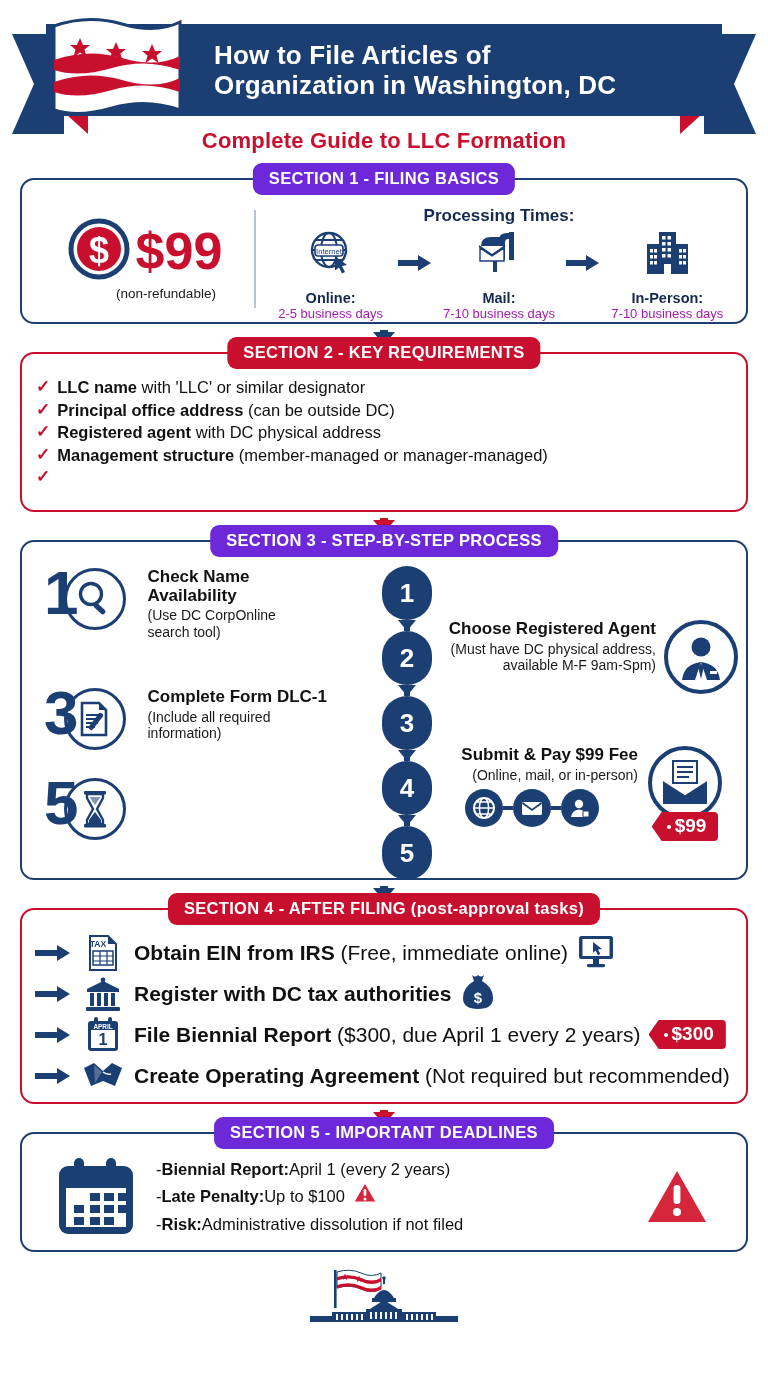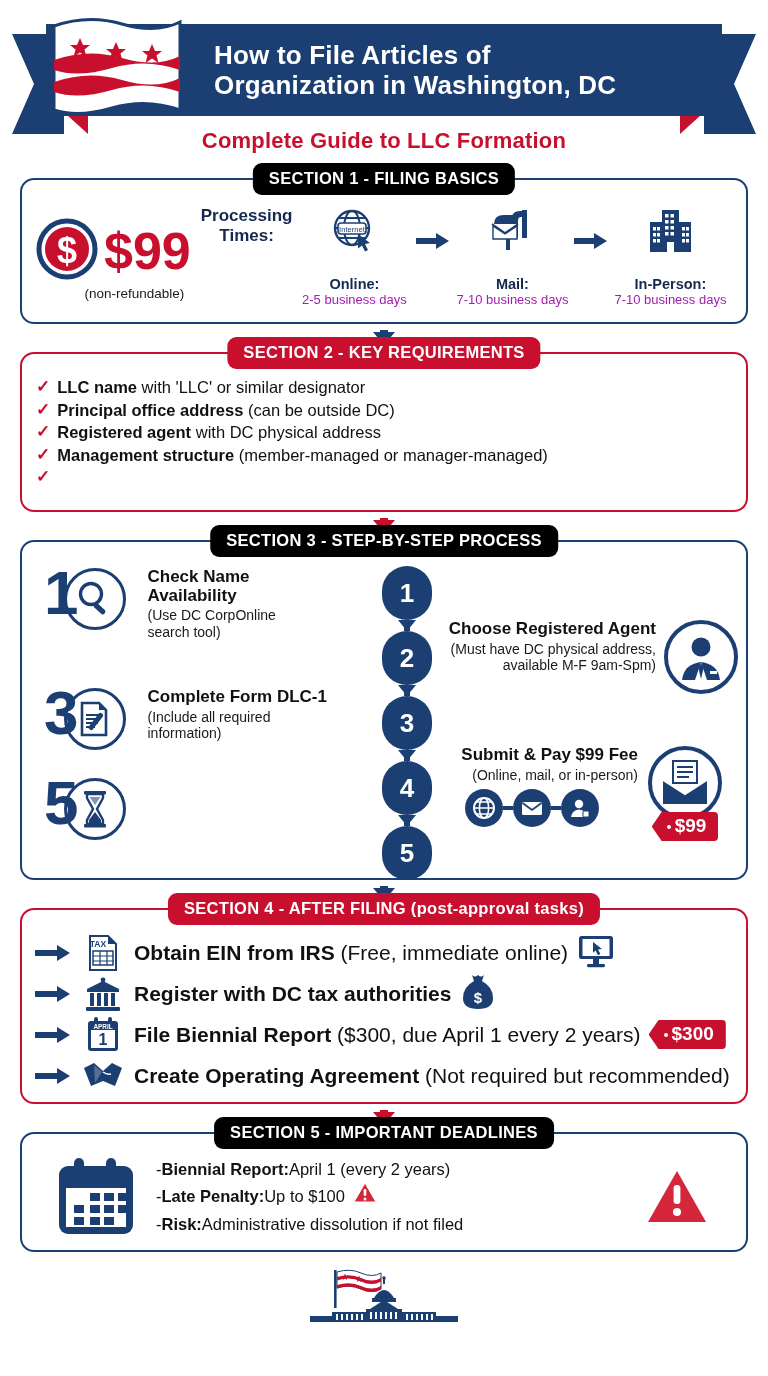--- a/index.html
+++ b/index.html
@@ -51,7 +51,7 @@
   .card.red { border-color: #c8102e; }
   .pill {
     position: absolute; top: -17px; left: 50%; transform: translateX(-50%);
-    background: #000000; color: #fff;
+    background: #6d28d9; color: #fff;
     font-size: 16.5px; font-weight: bold; letter-spacing: 0.3px;
     padding: 6px 16px 7px; border-radius: 9px; white-space: nowrap;
     z-index: 5;

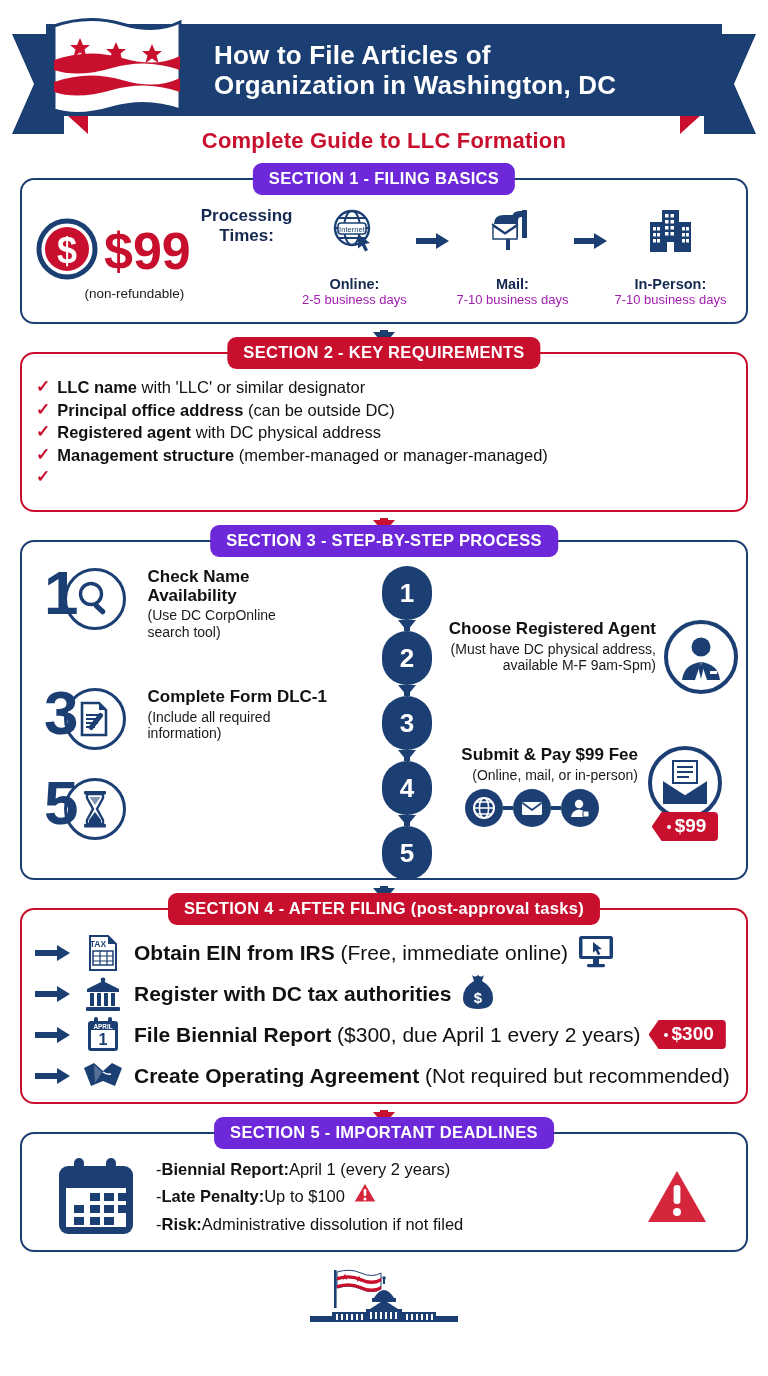--- a/index.html
+++ b/index.html
@@ -77,7 +77,7 @@
   .fee-amount { color: #c8102e; font-size: 52px; font-weight: bold; line-height: 1; }
   .fee-note { font-size: 13.5px; color: #1a1a1a; margin-top: 2px; margin-left: 42px; }
   .s1-divider { width: 2px; background: #b9c2d0; margin: 4px 10px 4px 0; }
-  .proc-box { flex: 1; display: flex; flex-direction: row; }
+  .proc-box { flex: 1; display: flex; flex-direction: column; }
   .proc-title { text-align: center; font-size: 17px; font-weight: bold; color: #14294f; margin-bottom: 2px; }
   .proc-row { display: flex; align-items: flex-start; justify-content: space-around; }
   .proc-item { display: flex; flex-direction: column; align-items: center; width: 124px; }

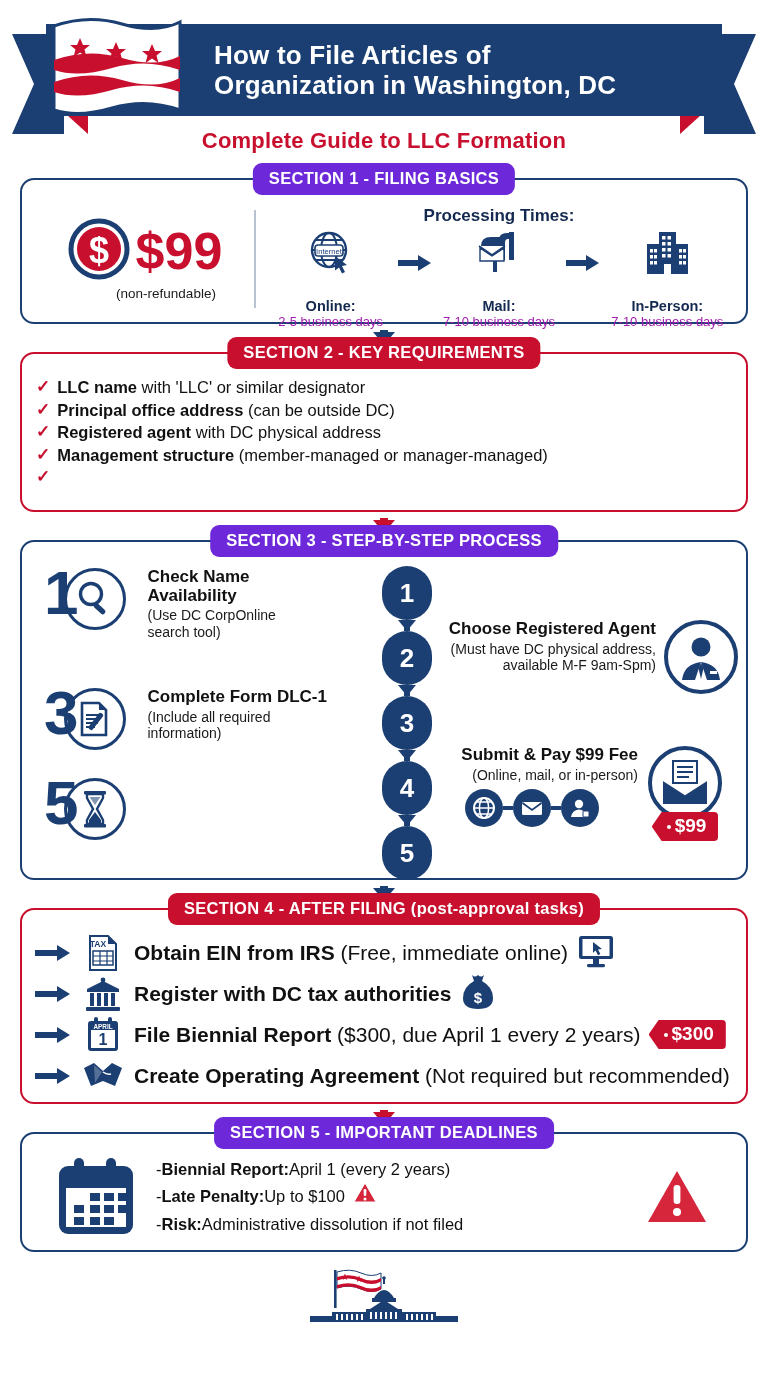--- a/index.html
+++ b/index.html
@@ -81,7 +81,7 @@
   .proc-title { text-align: center; font-size: 17px; font-weight: bold; color: #14294f; margin-bottom: 2px; }
   .proc-row { display: flex; align-items: flex-start; justify-content: space-around; }
   .proc-item { display: flex; flex-direction: column; align-items: center; width: 124px; }
-  .proc-label { font-size: 14.5px; font-weight: bold; margin-top: 18px; }
+  .proc-label { font-size: 14.5px; font-weight: bold; margin-top: 10px; }
   .proc-sub { font-size: 13px; color: #a21caf; }
   .proc-arrow { margin-top: 26px; }
 

